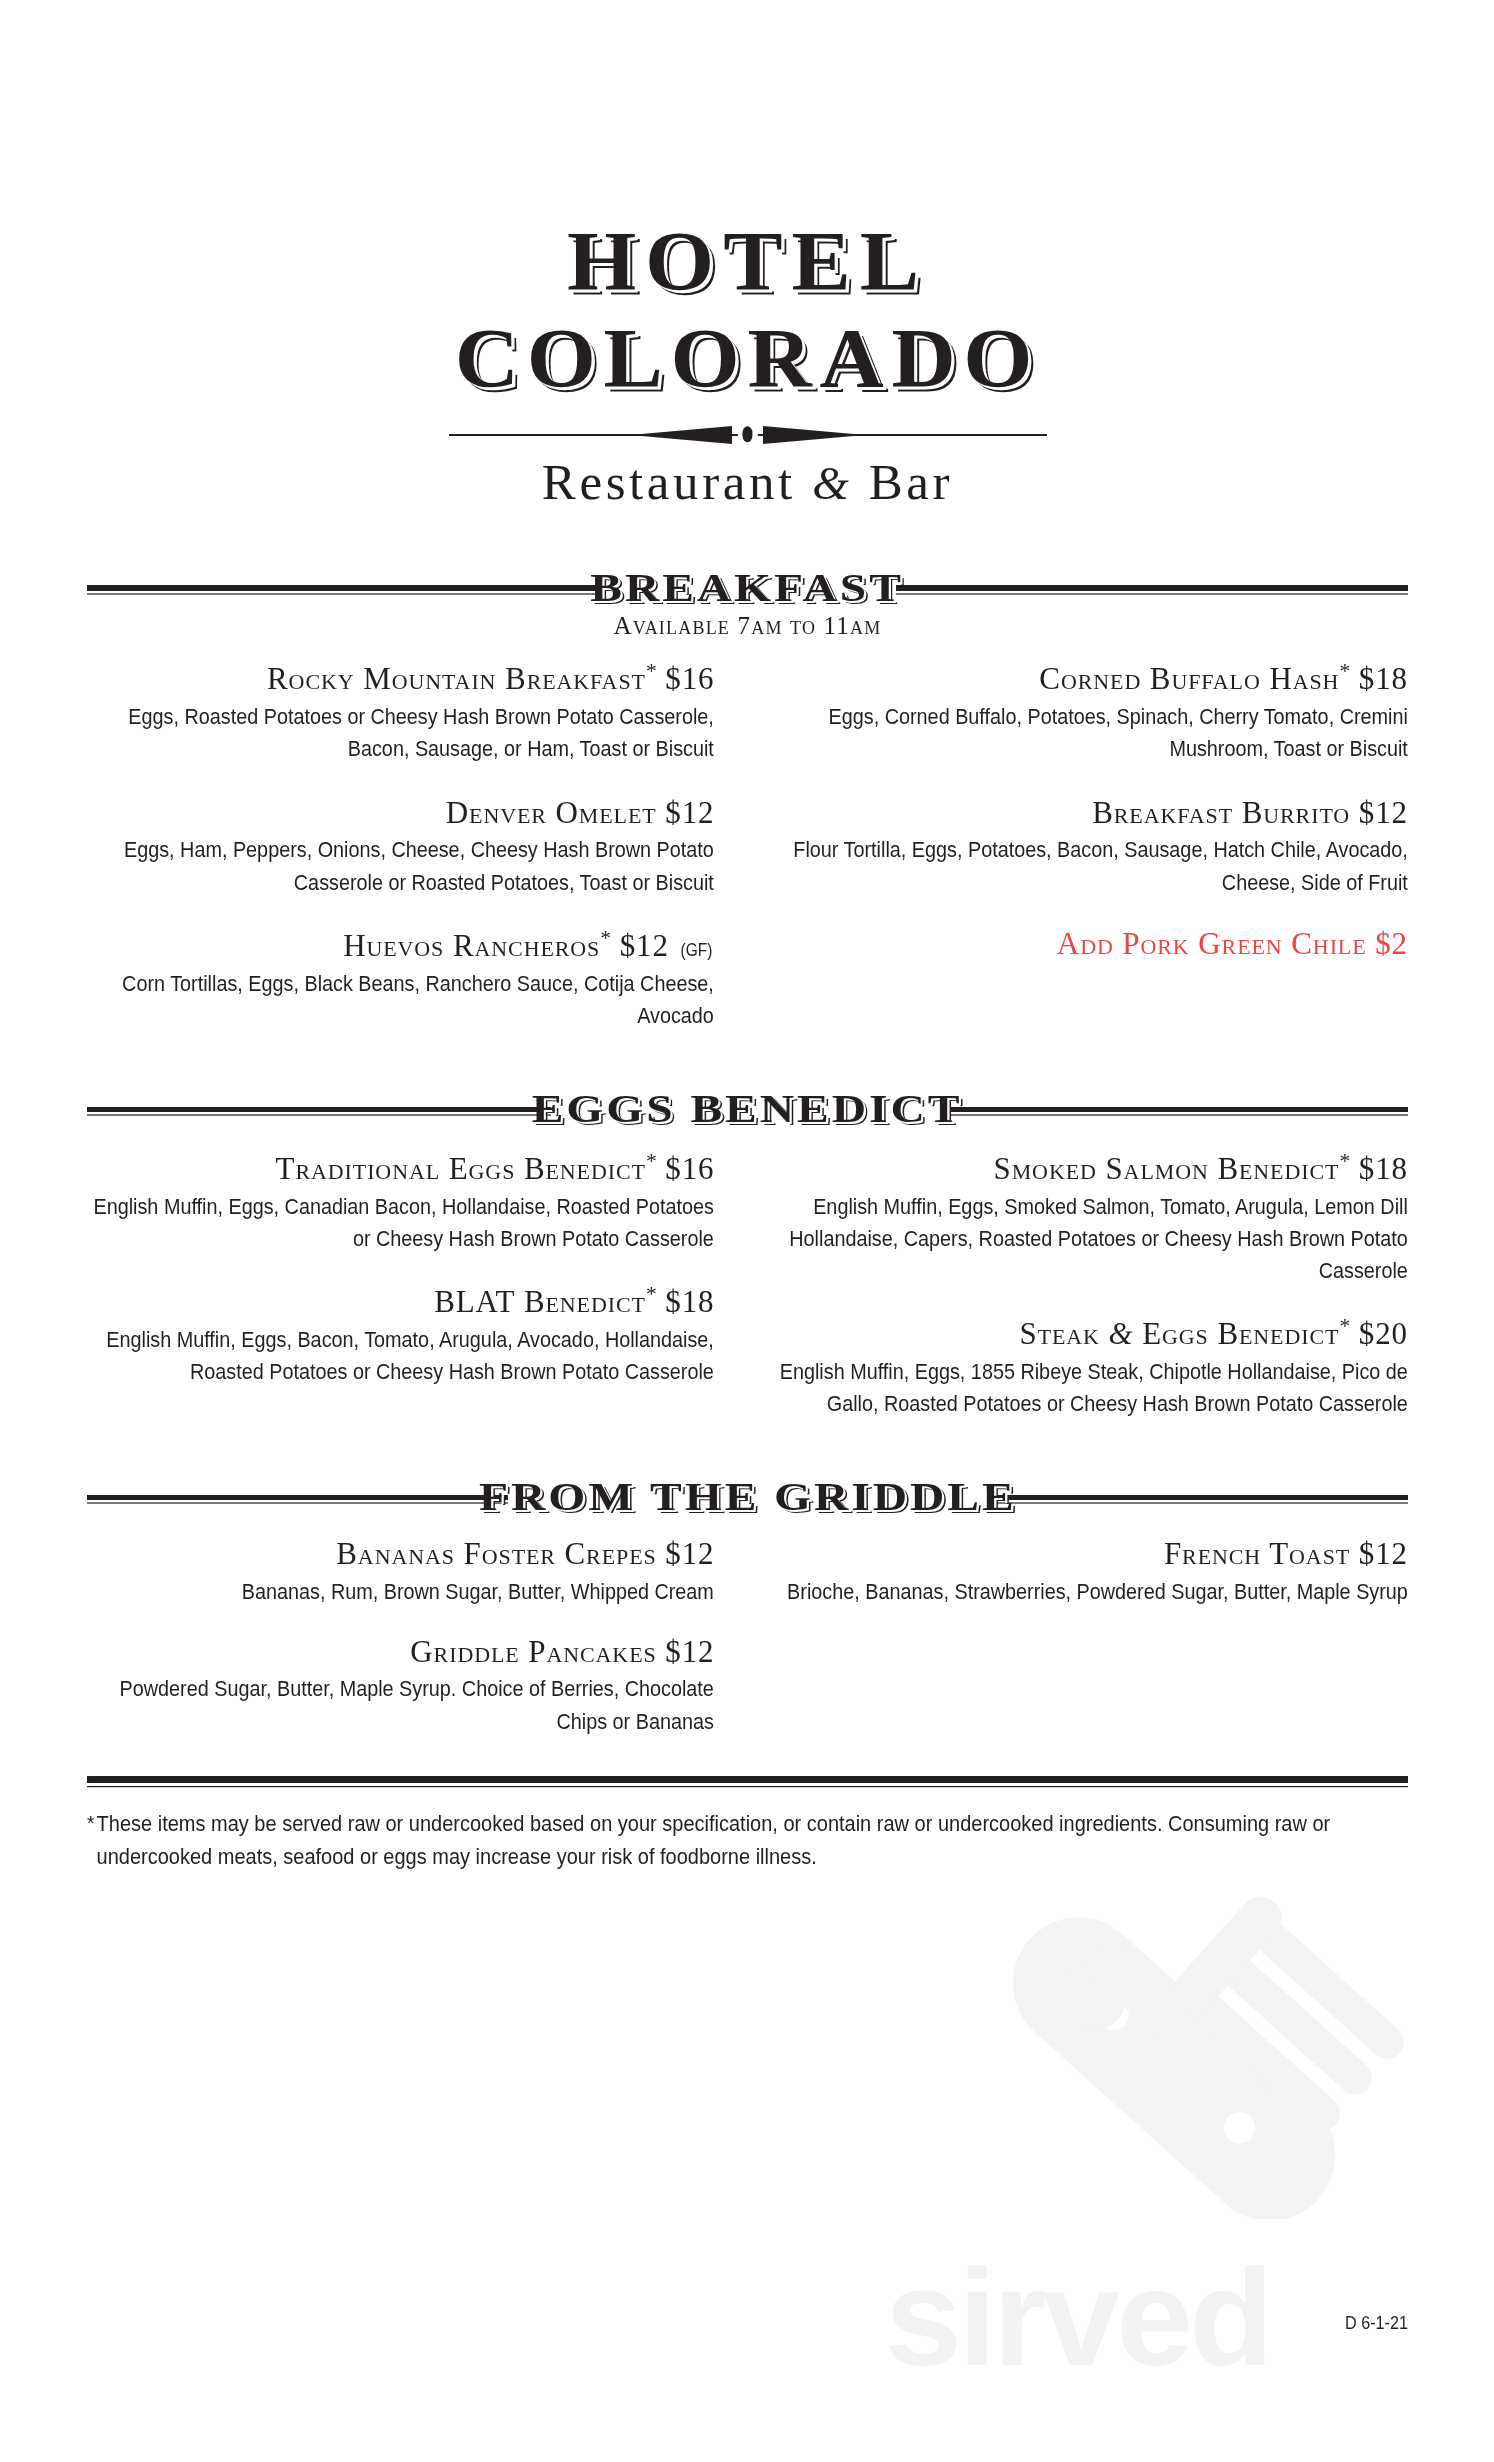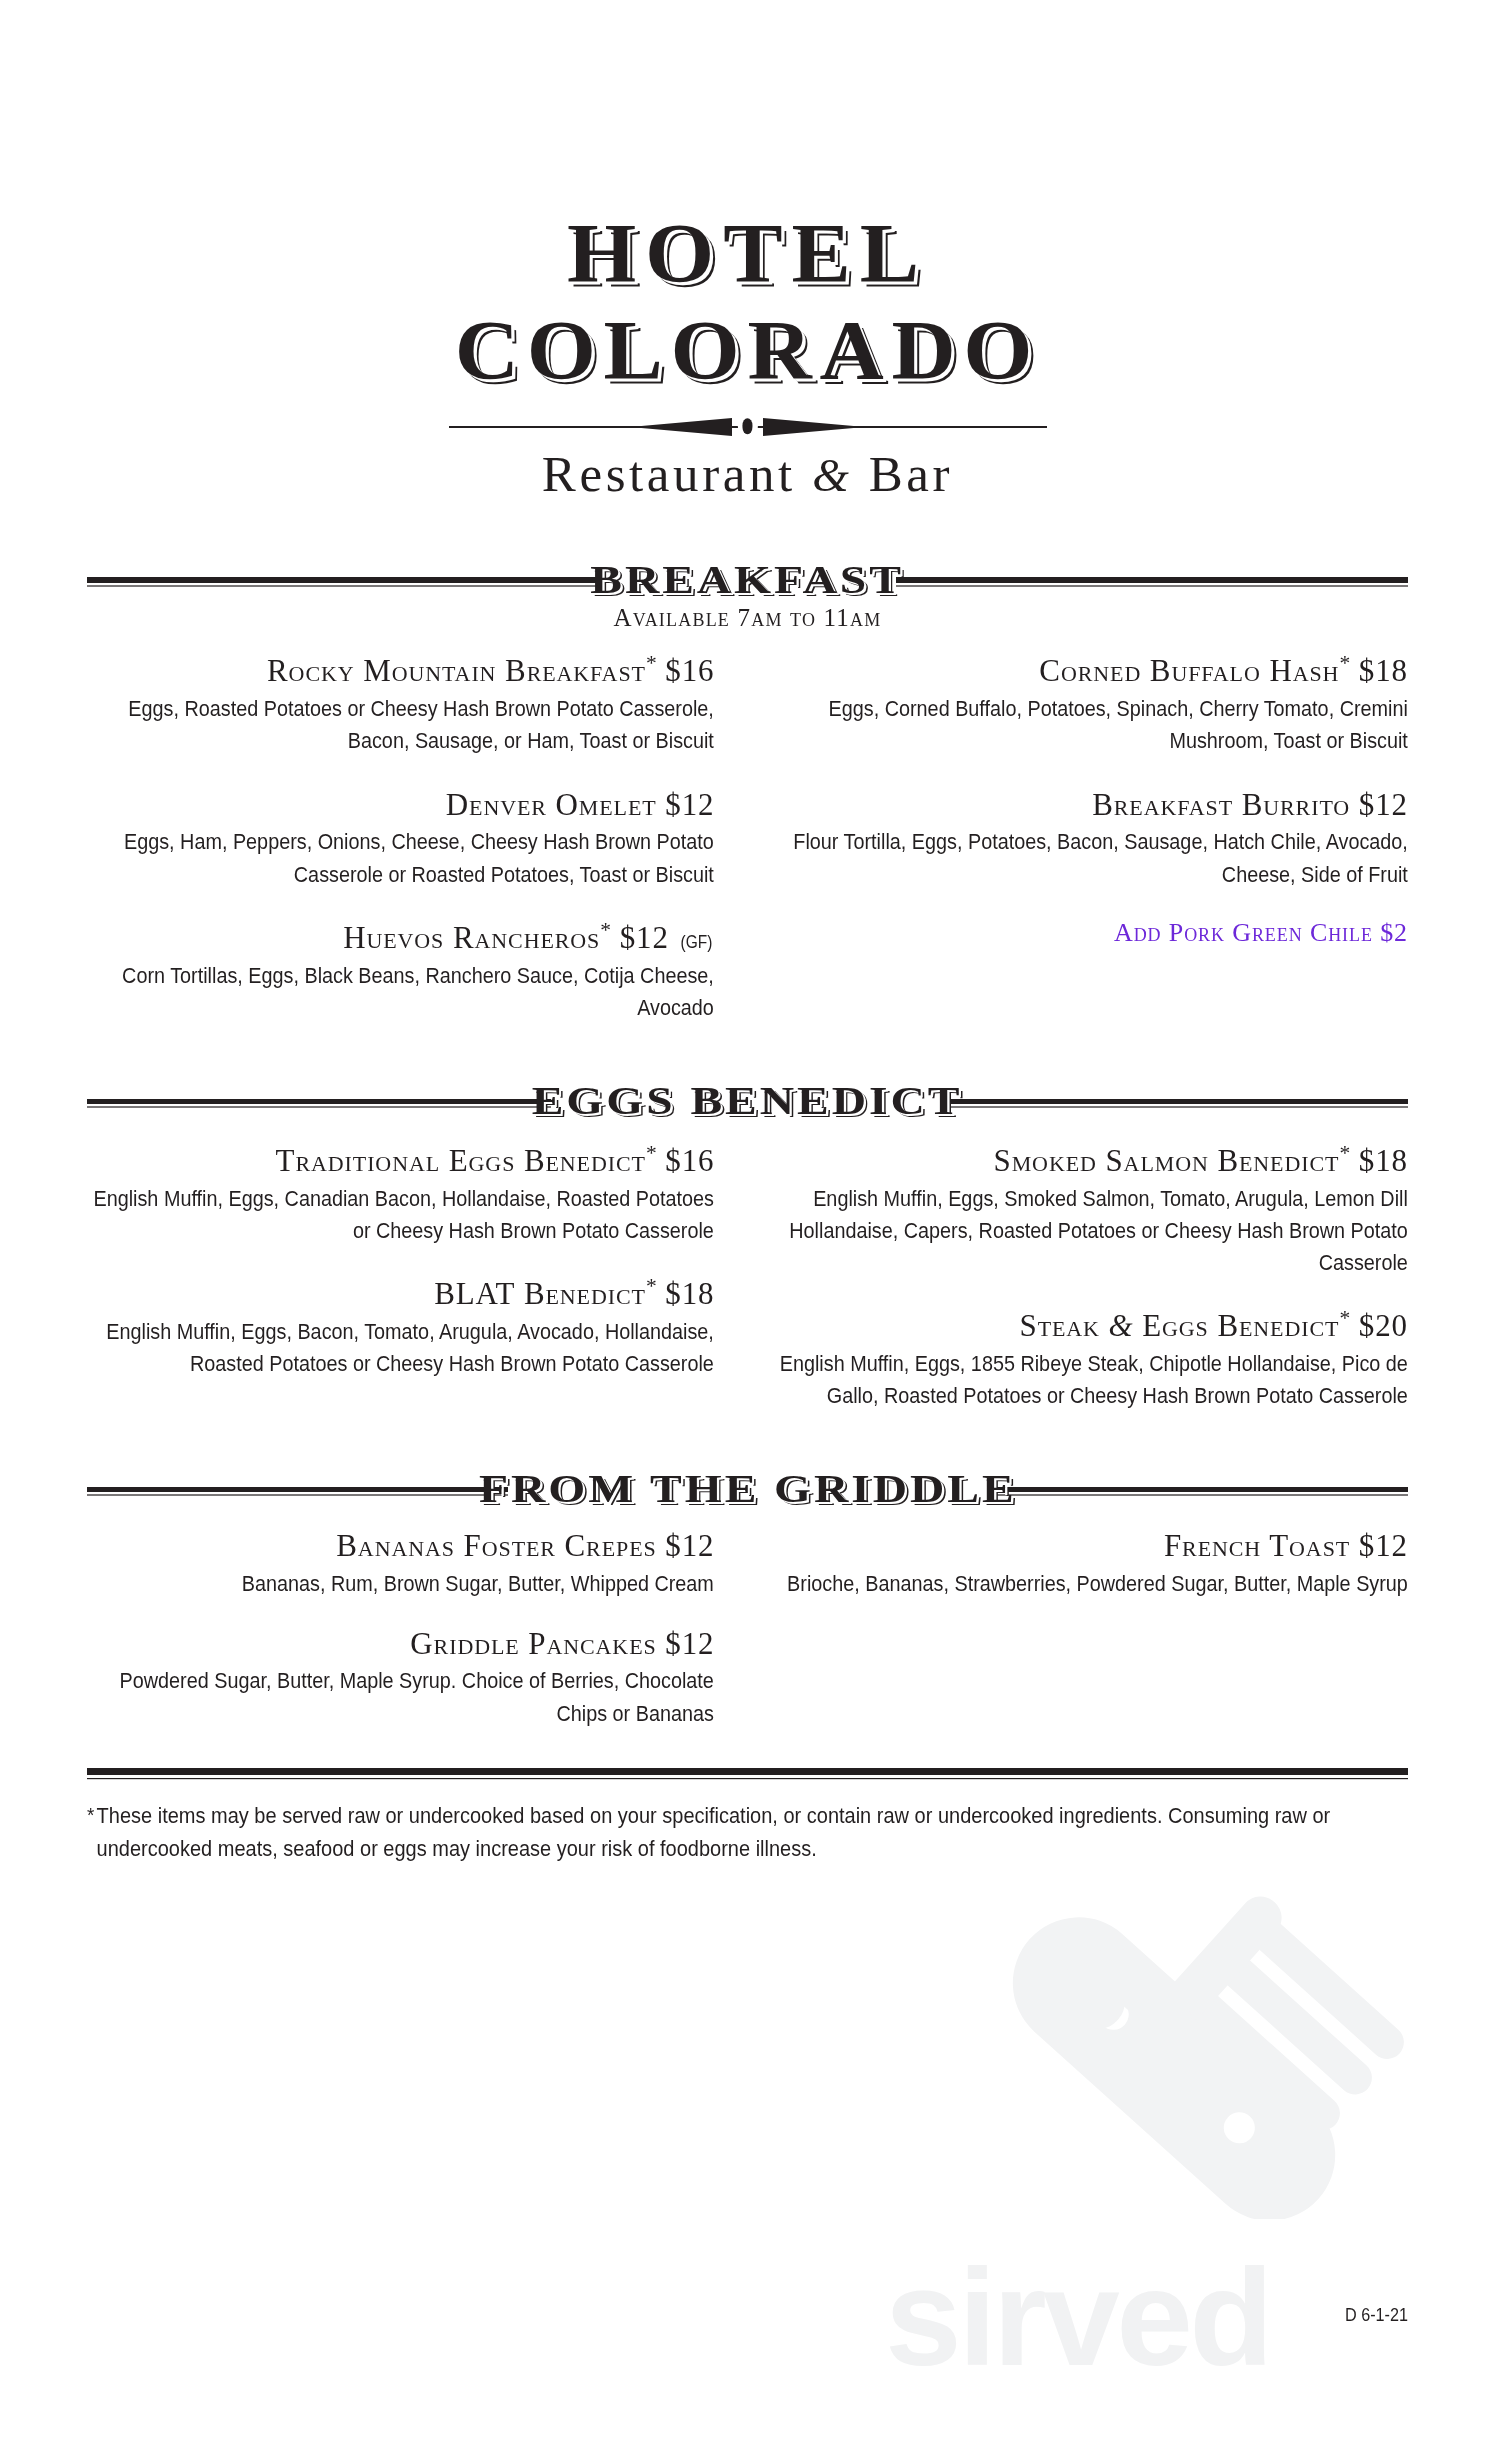--- a/index.html
+++ b/index.html
@@ -27,7 +27,7 @@
 
   
   .page{ position:absolute; inset:0; }
-  .inner{ position:absolute; left:87px; top:0; width:1321px; }
+  .inner{ position:absolute; left:87px; top:8px; width:1321px; }
 
   
   .masthead{ text-align:center; padding-top:212px; }

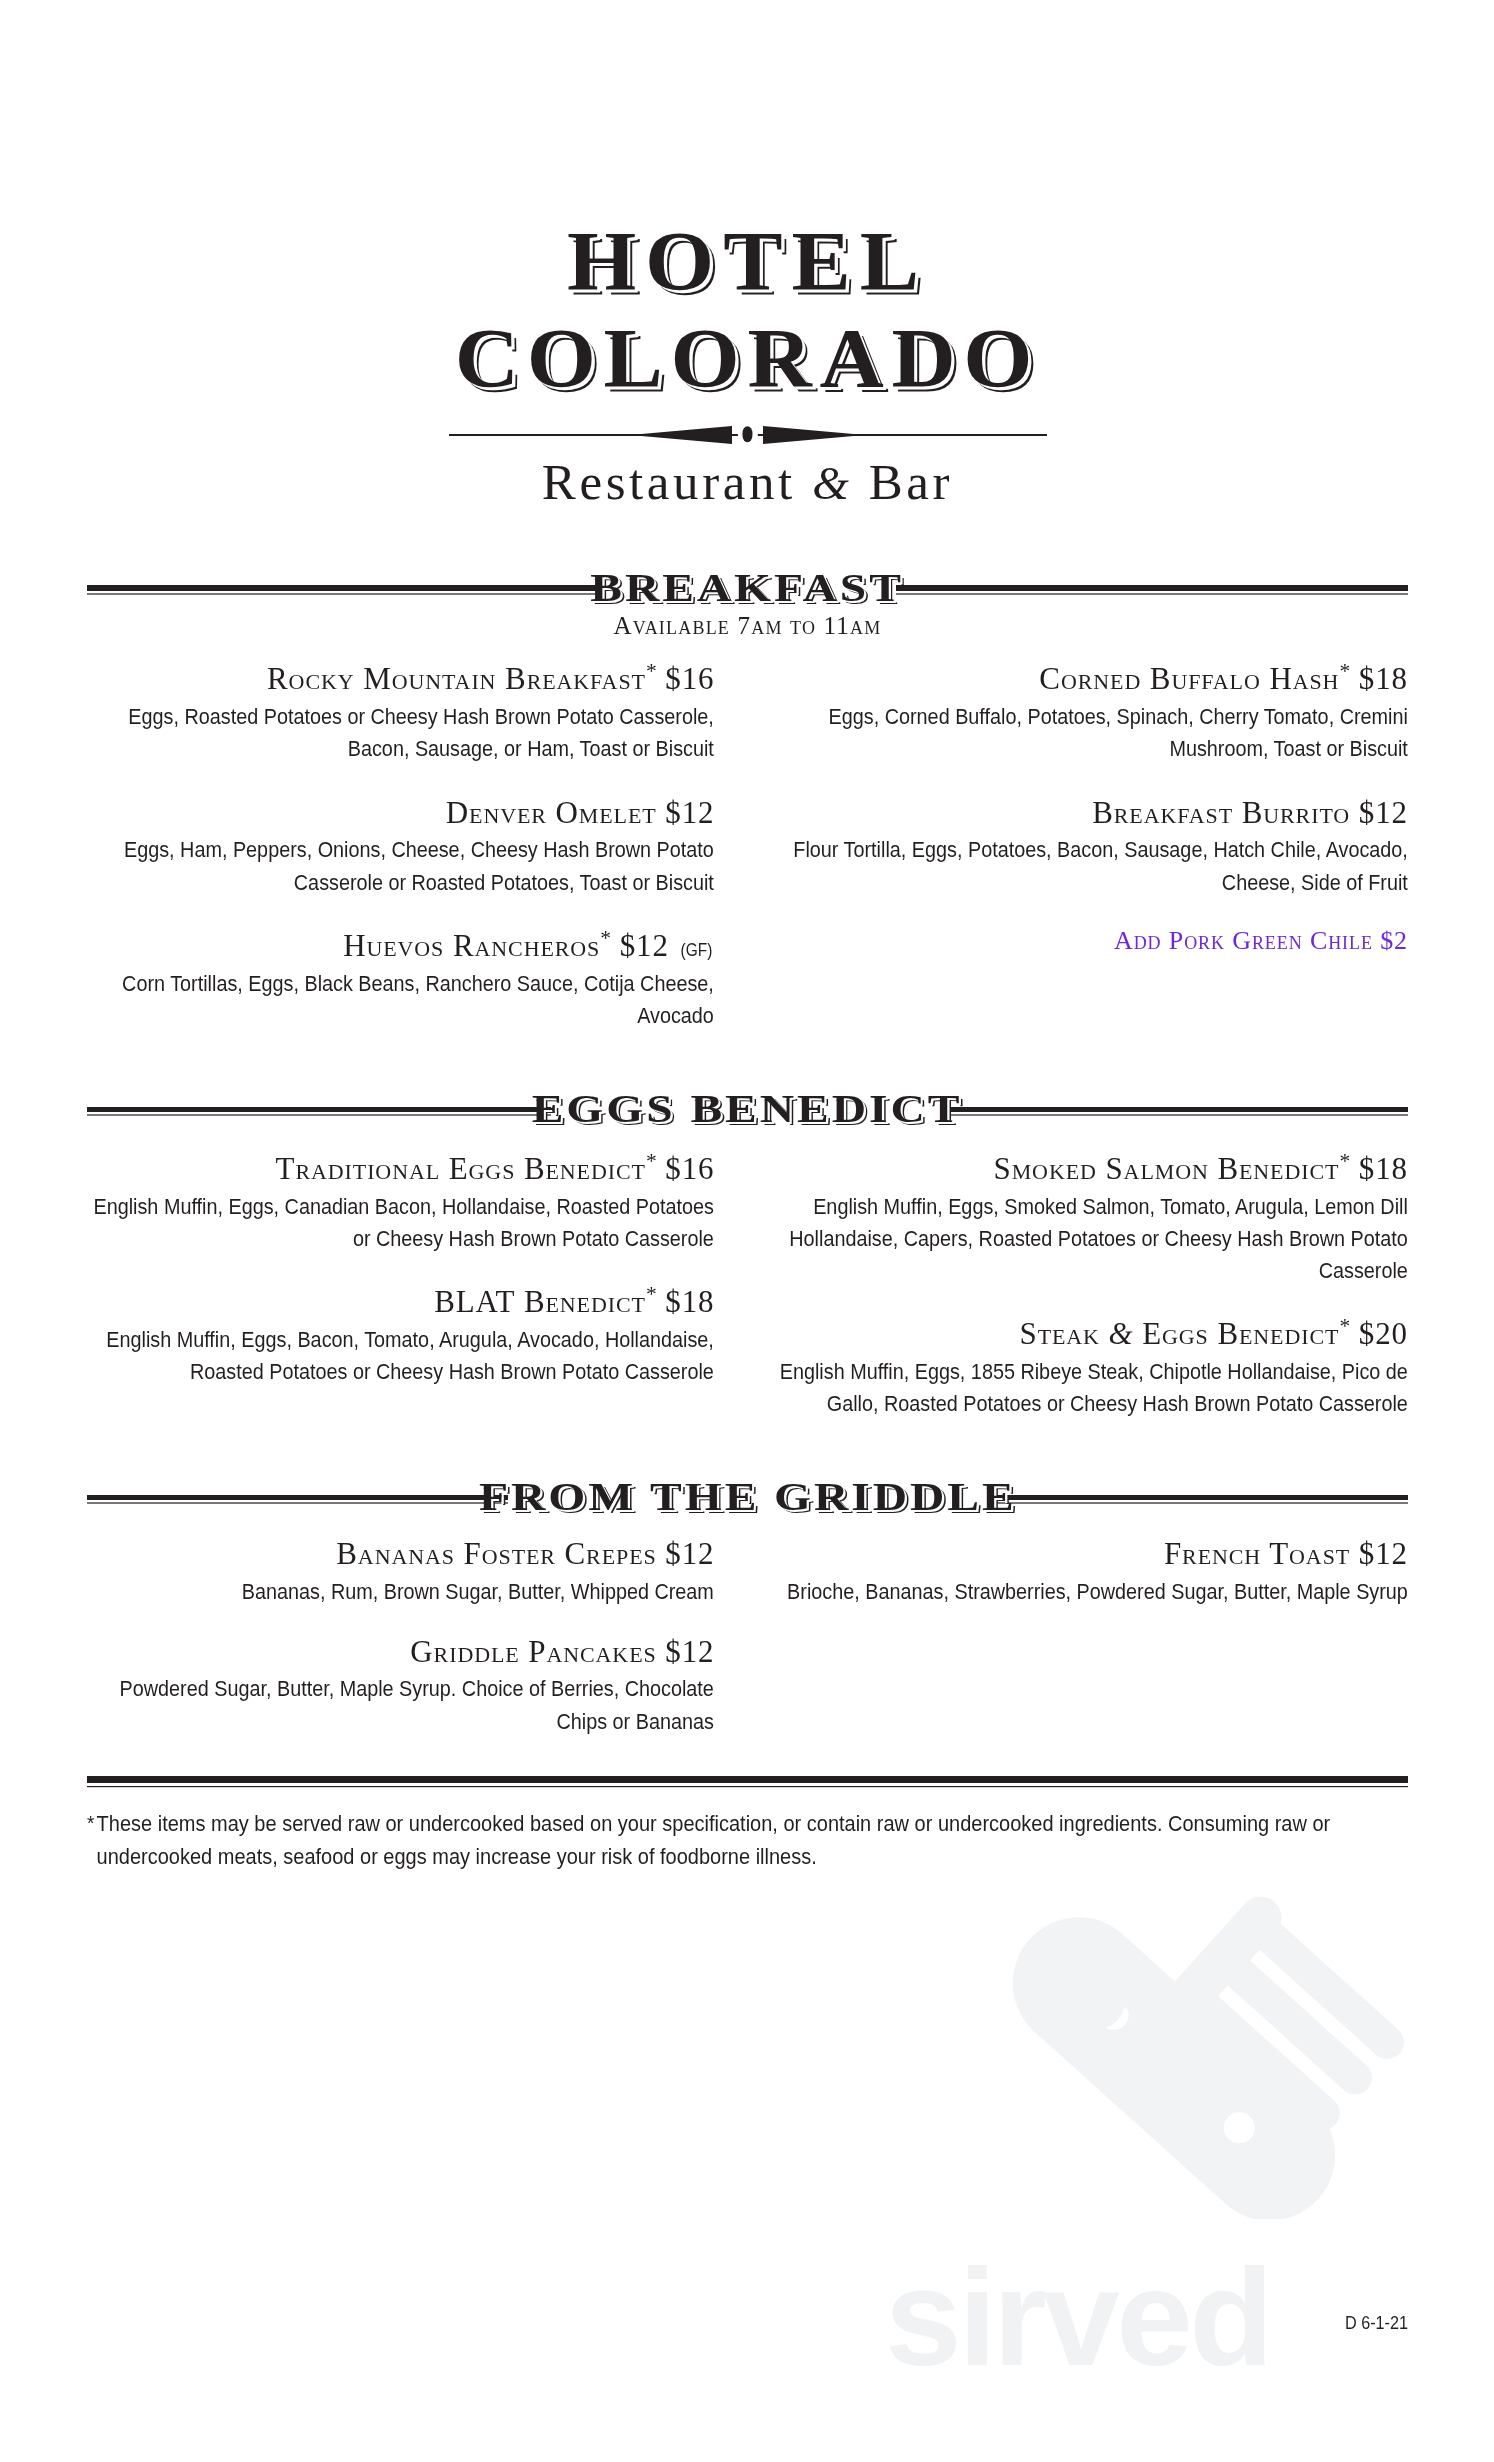--- a/index.html
+++ b/index.html
@@ -174,10 +174,10 @@
   }
   .standalone{
     font-family:"Liberation Serif", serif;
-    font-size:26px;
+    font-size:31px;
     font-variant:small-caps;
     letter-spacing:0.9px;
-    color:#6d28d9;
+    color:#ef4444;
   }
 
   

